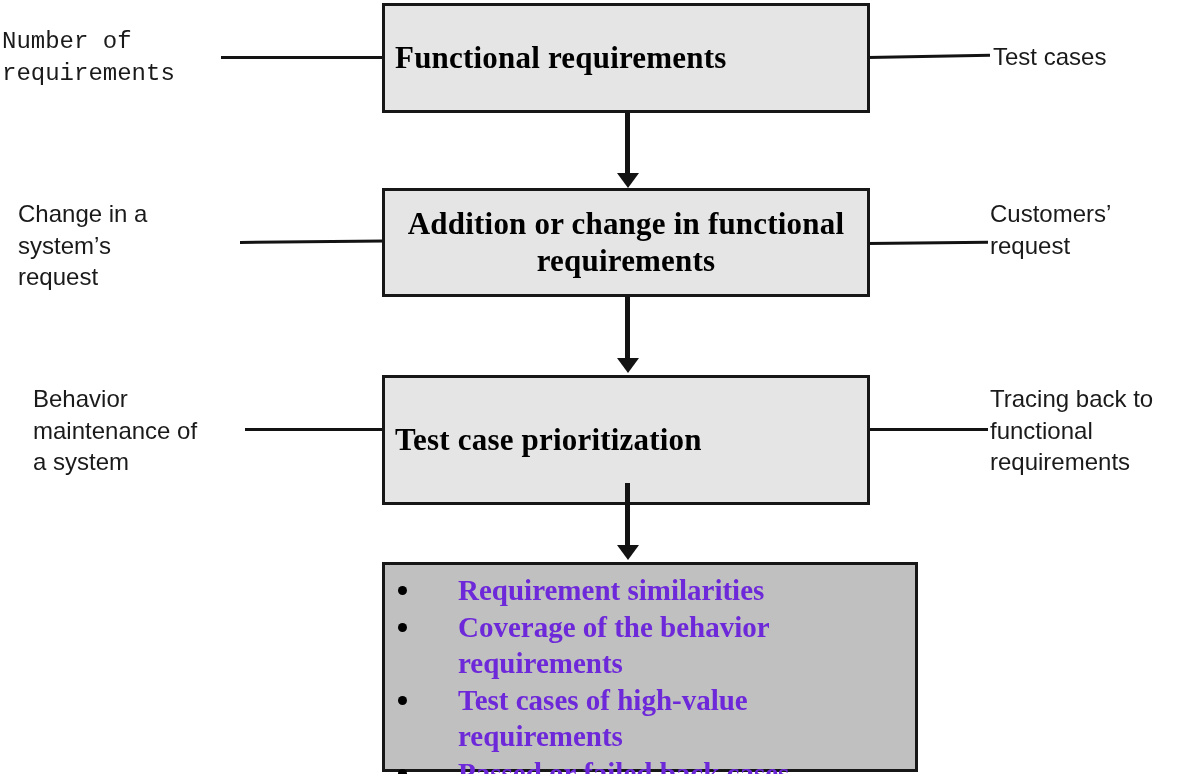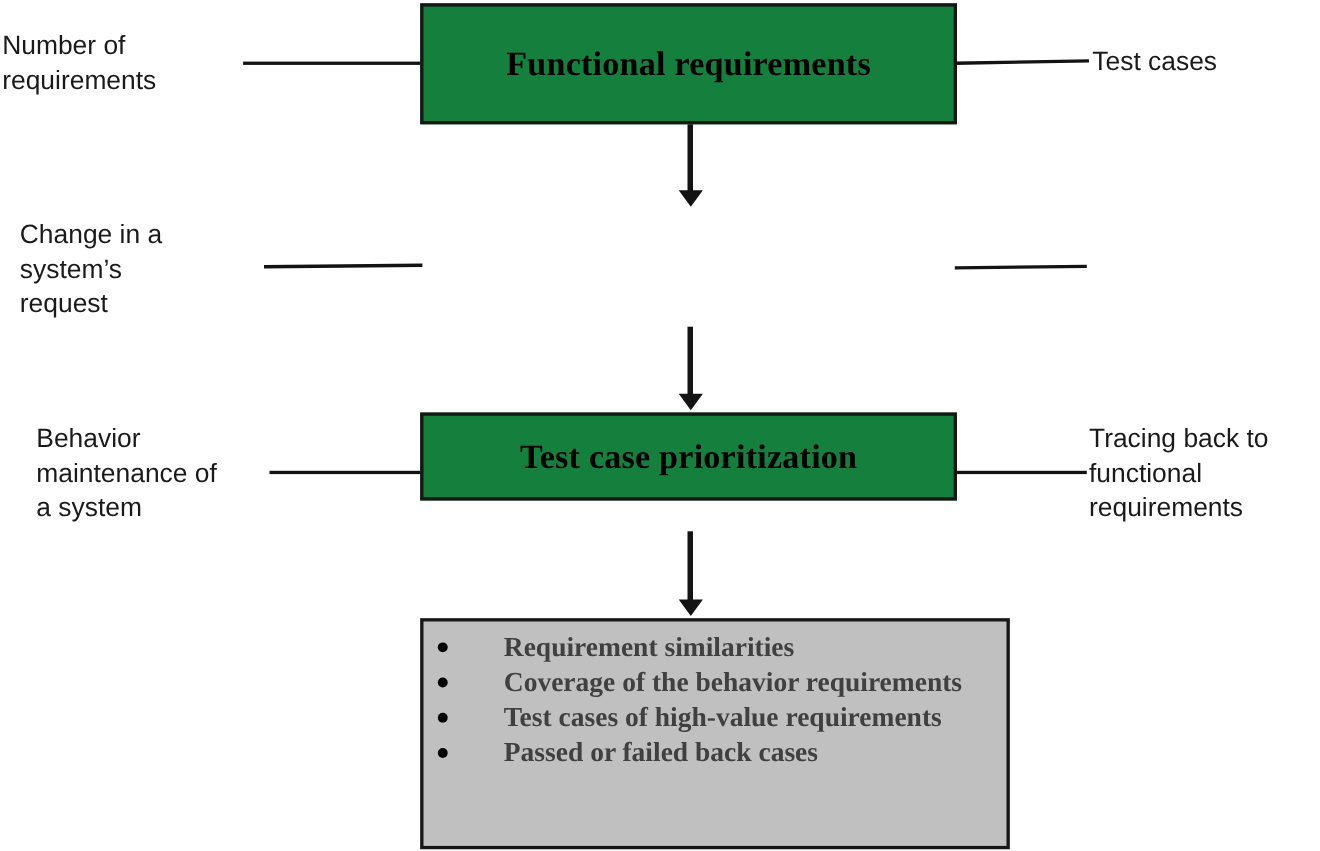--- a/index.html
+++ b/index.html
@@ -90,7 +90,7 @@
   .side-label.left  { text-align: left; }
   .side-label.right { text-align: left; }
 
-  #label-number-of-requirements { left: 2px;   top: 26px;  width: 240px; }
+  #label-number-of-requirements { left: 2px;   top: 26px;  width: 240px; font-family: Liberation Mono, monospace; }
   #label-test-cases             { left: 993px; top: 41px;  width: 205px; }
   #label-change-in-behavior     { left: 18px;  top: 198px; width: 235px; }
   #label-customers-request      { left: 990px; top: 198px; width: 205px; }

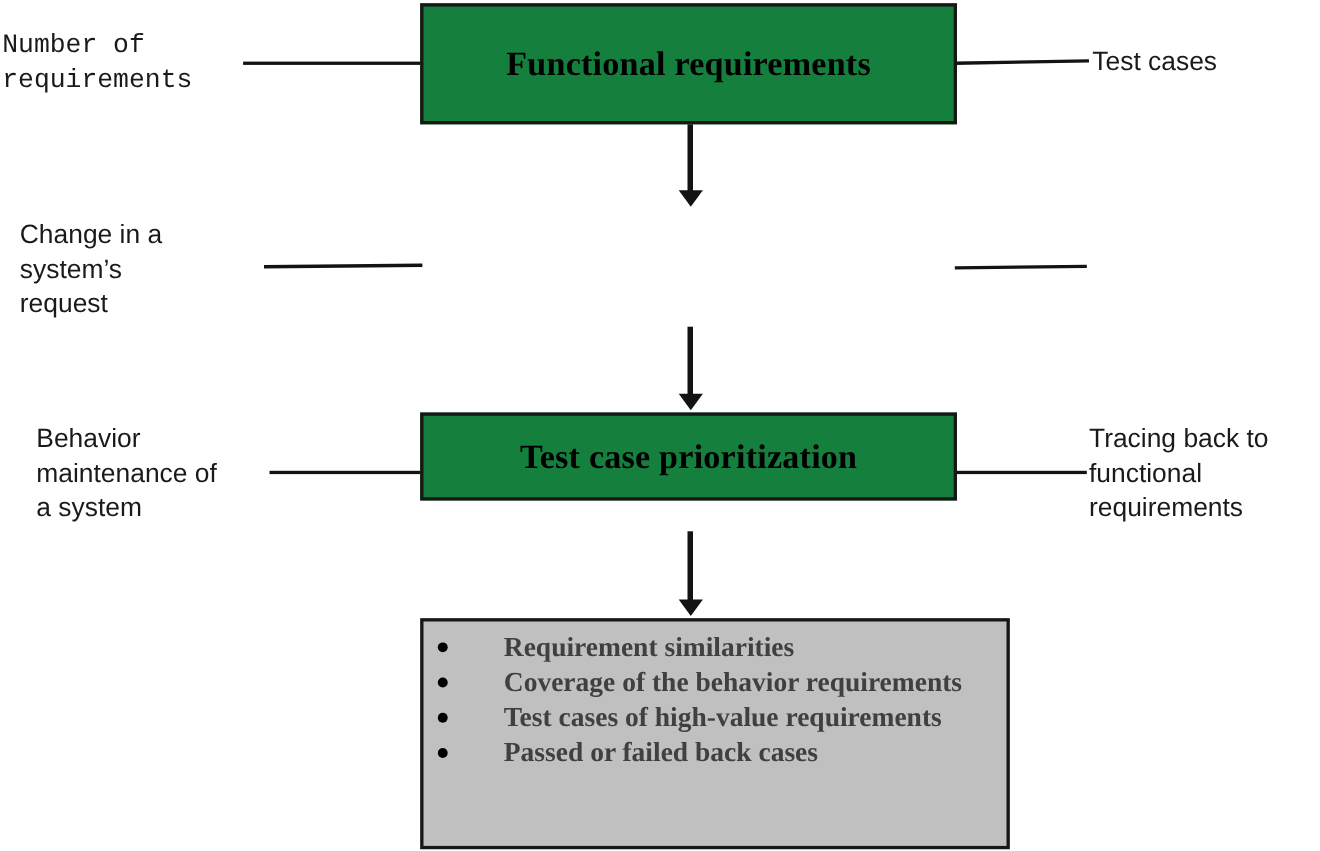--- a/index.html
+++ b/index.html
@@ -21,10 +21,9 @@
     position: absolute;
     box-sizing: border-box;
     border: 3px solid #171717;
-    background: #15803d;
+    background: #e5e5e5;
     display: flex;
     align-items: center;
-    justify-content: center;
     text-align: center;
   }
   .proc-box .proc-label {

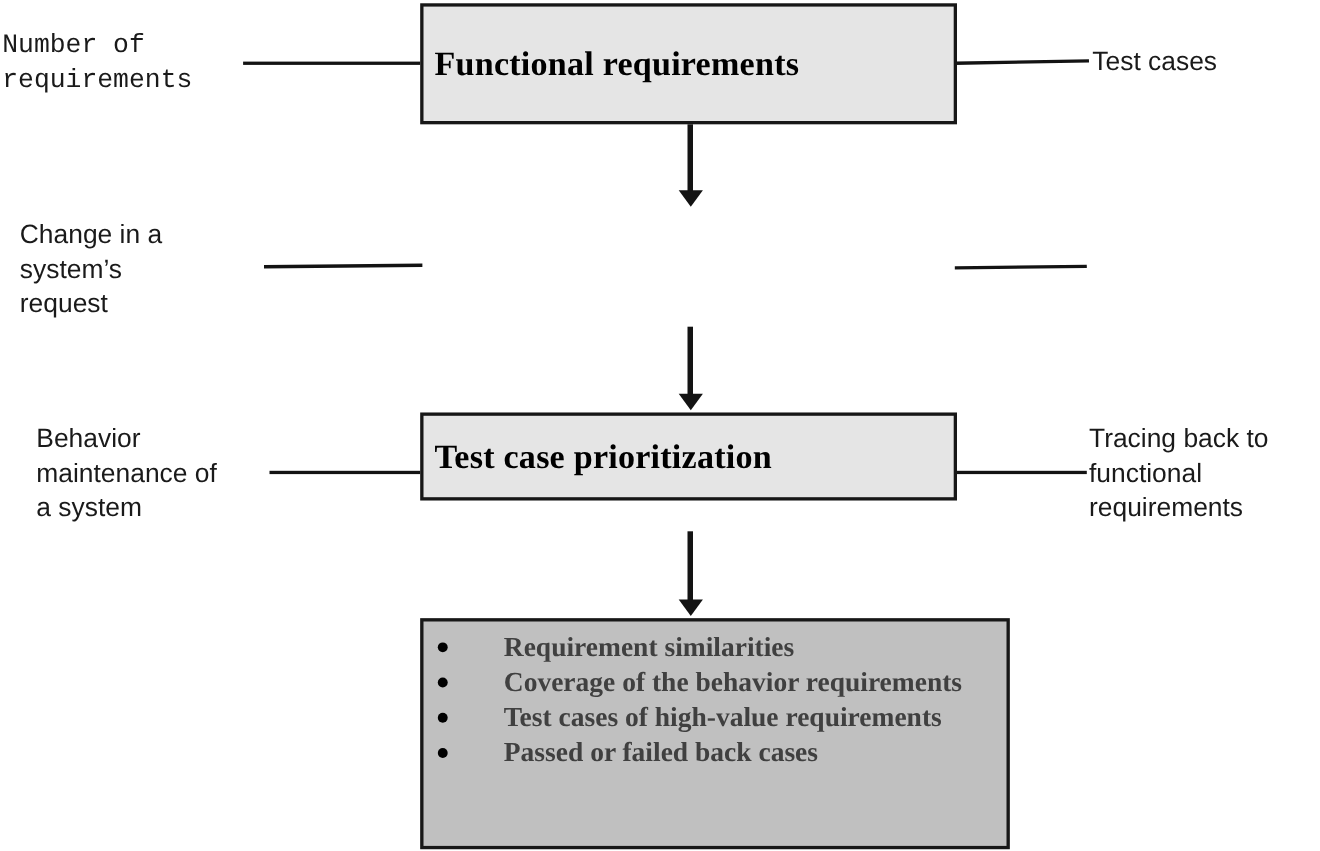--- a/index.html
+++ b/index.html
@@ -165,6 +165,10 @@
     <span class="proc-label">Functional requirements</span>
   </div>
 
+  <div class="proc-box" id="box-addition-change">
+    <span class="proc-label">Addition or change in
+functional requirements</span>
+  </div>
 
   <div class="proc-box" id="box-test-case-prior">
     <span class="proc-label">Test case prioritization</span>

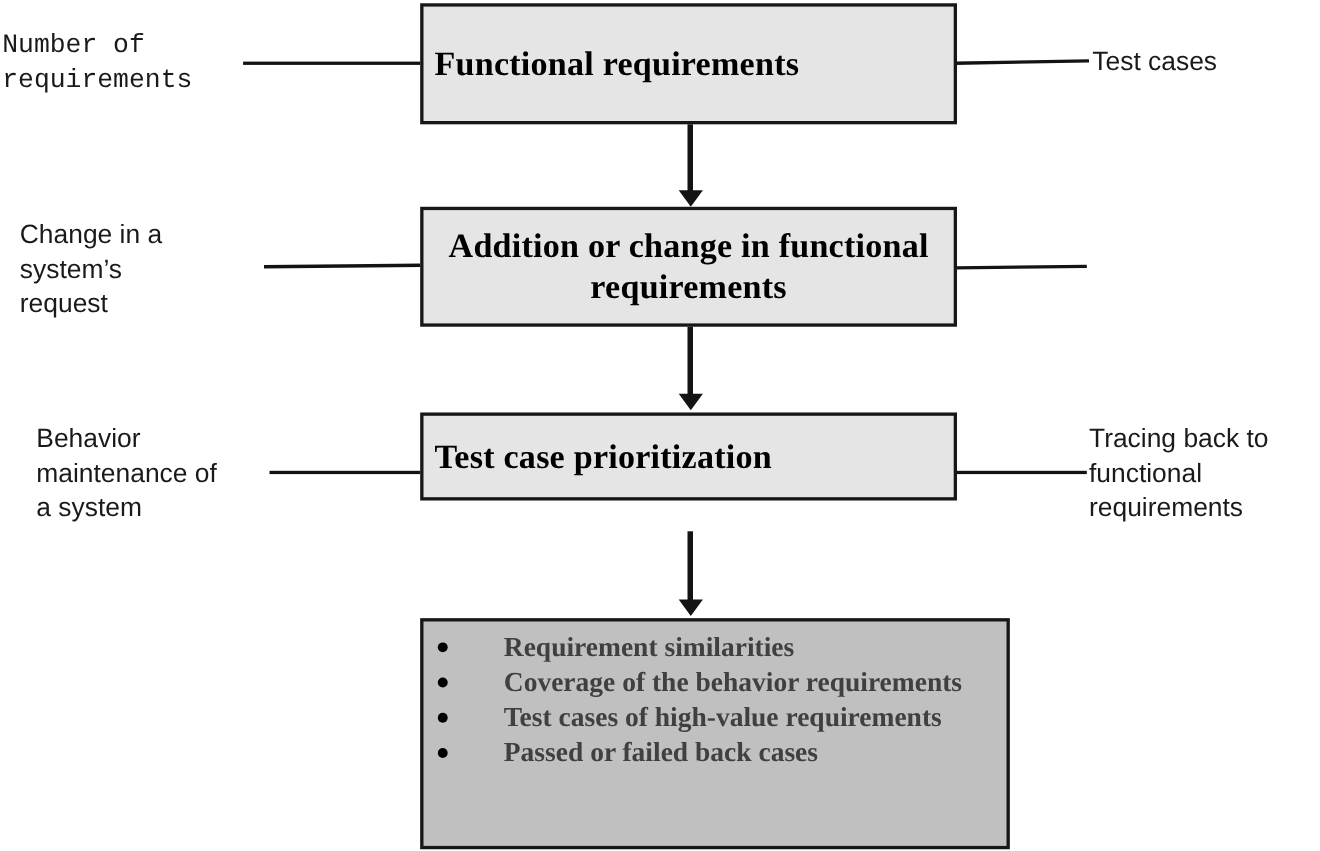--- a/index.html
+++ b/index.html
@@ -149,6 +149,8 @@
 
   <div class="side-label right" id="label-test-cases">Test cases</div>
 
+  <div class="side-label right" id="label-customers-request">Customers’
+request</div>
 
   <div class="side-label right" id="label-tracing-back">Tracing back to
 functional

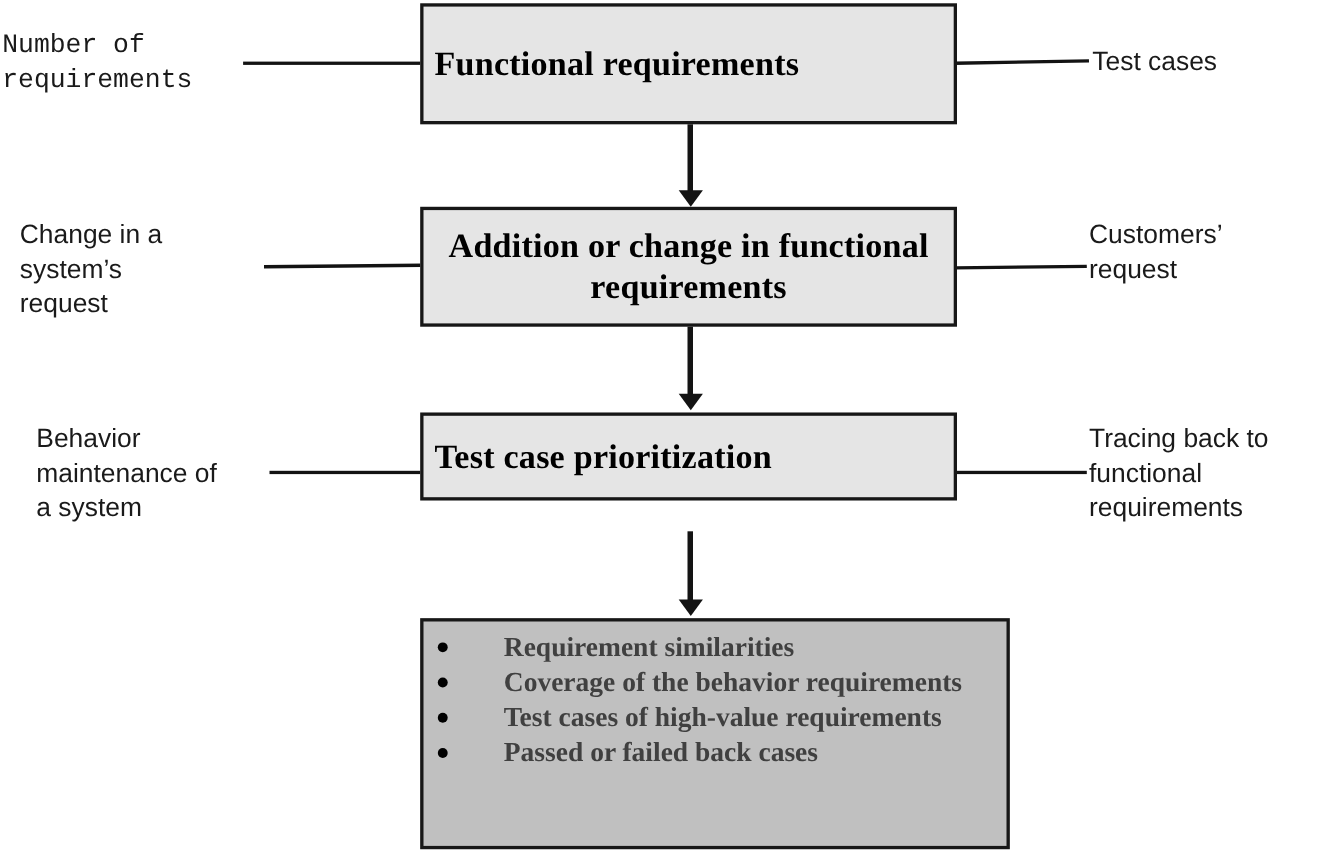--- a/index.html
+++ b/index.html
@@ -38,7 +38,7 @@
 
   #box-functional-requirements { left: 382px; top: 3px;   width: 488px; height: 110px; }
   #box-addition-change         { left: 382px; top: 188px; width: 488px; height: 109px; }
-  #box-test-case-prior         { left: 382px; top: 375px; width: 488px; height: 80px; }
+  #box-test-case-prior         { left: 382px; top: 375px; width: 488px; height: 130px; }
 
   
   #box-outcomes {

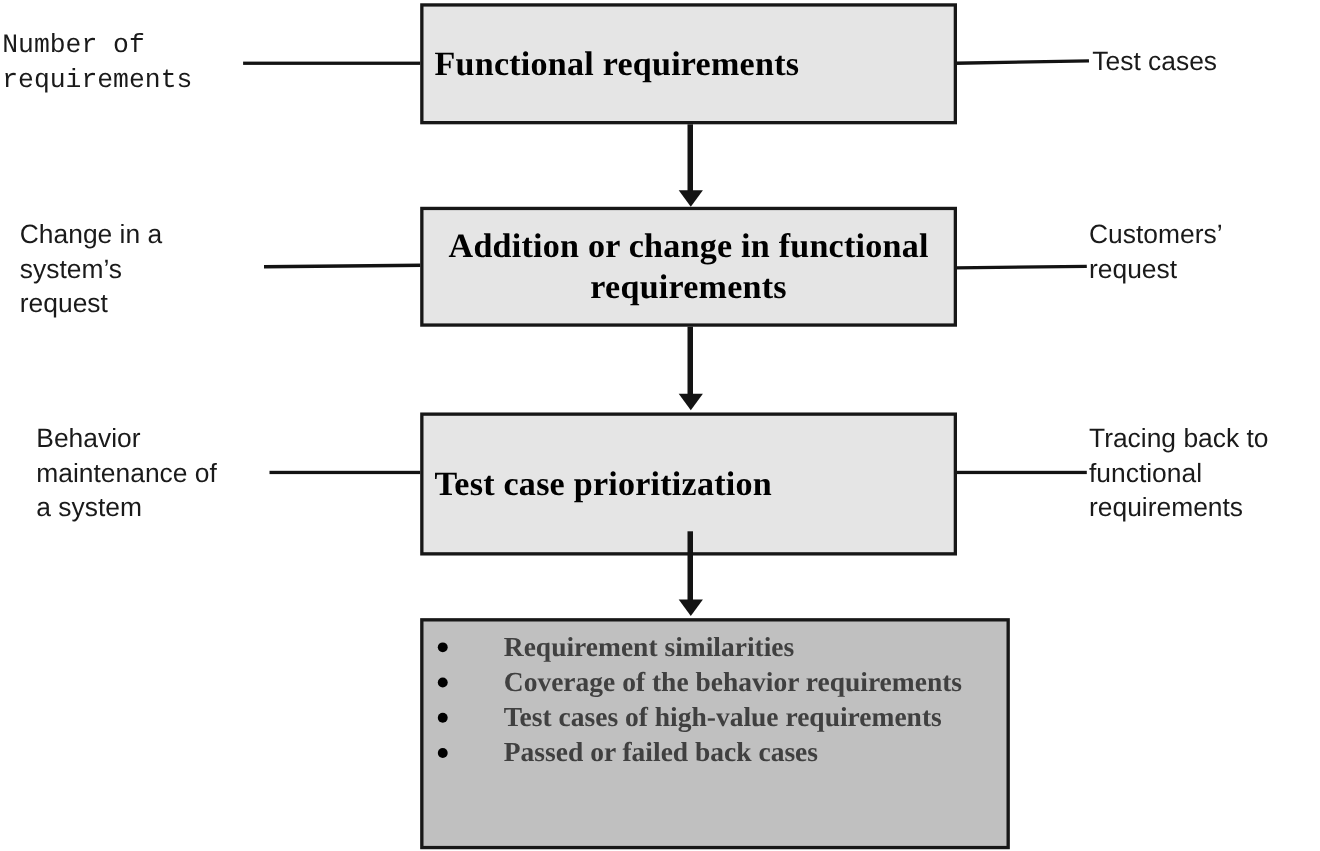--- a/index.html
+++ b/index.html
@@ -61,9 +61,9 @@
     position: relative;
     font-family: "Liberation Serif", "DejaVu Serif", serif;
     font-weight: bold;
-    font-size: 25px;
+    font-size: 29px;
     line-height: 1.24;
-    color: #404040;
+    color: #6d28d9;
     padding-left: 73px;
     margin: 0 0 1px 0;
   }

